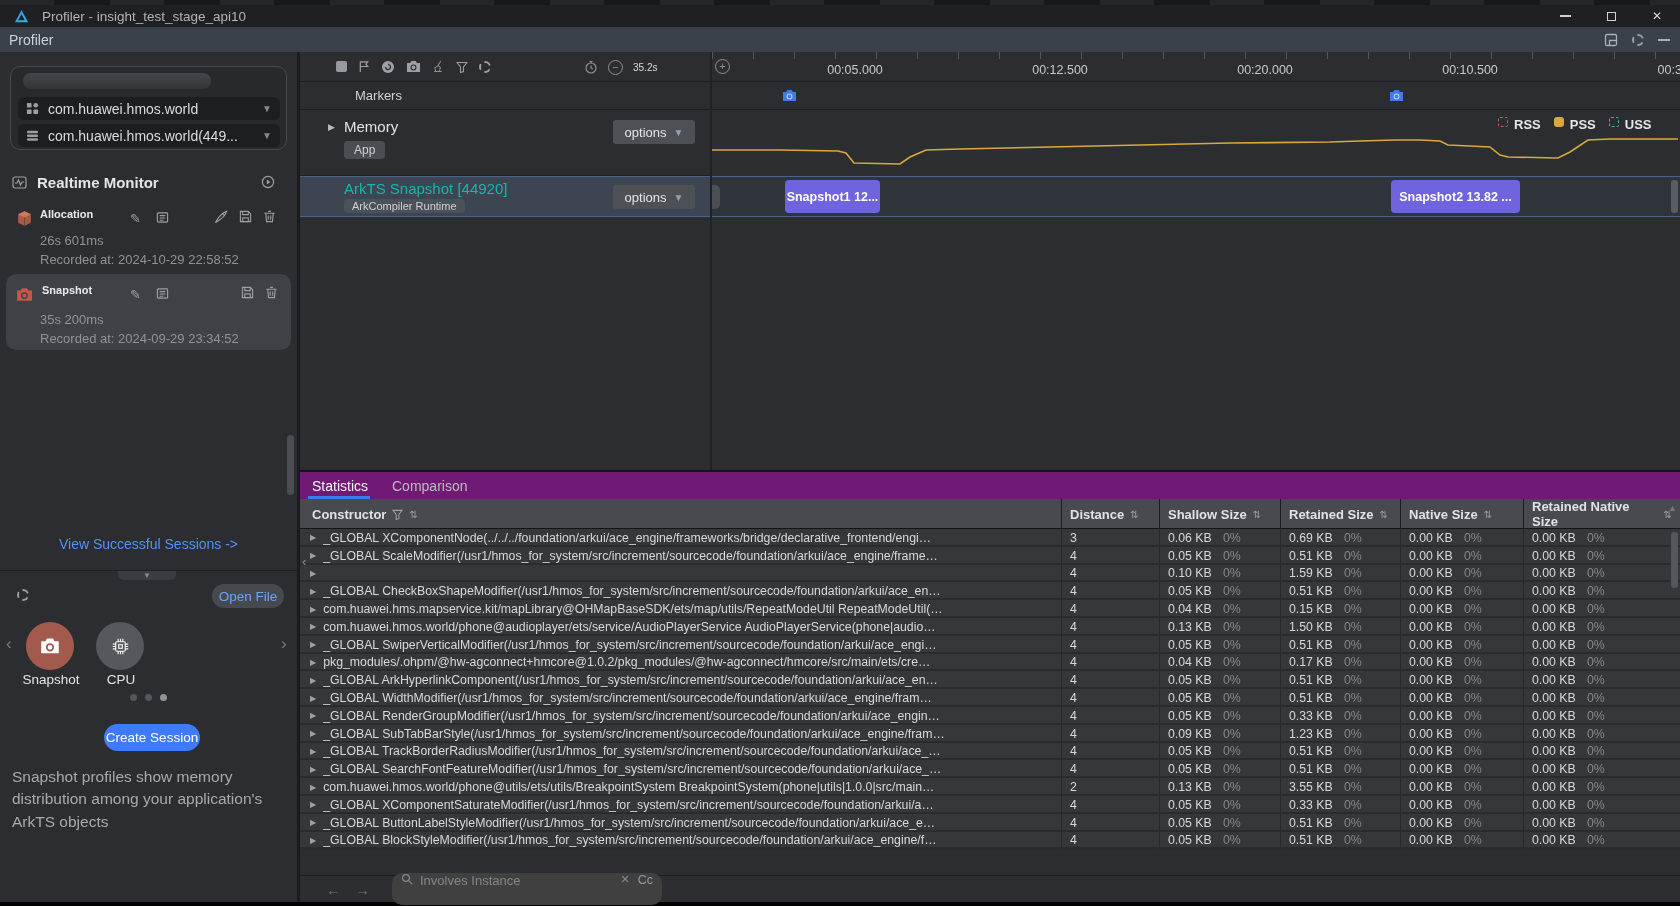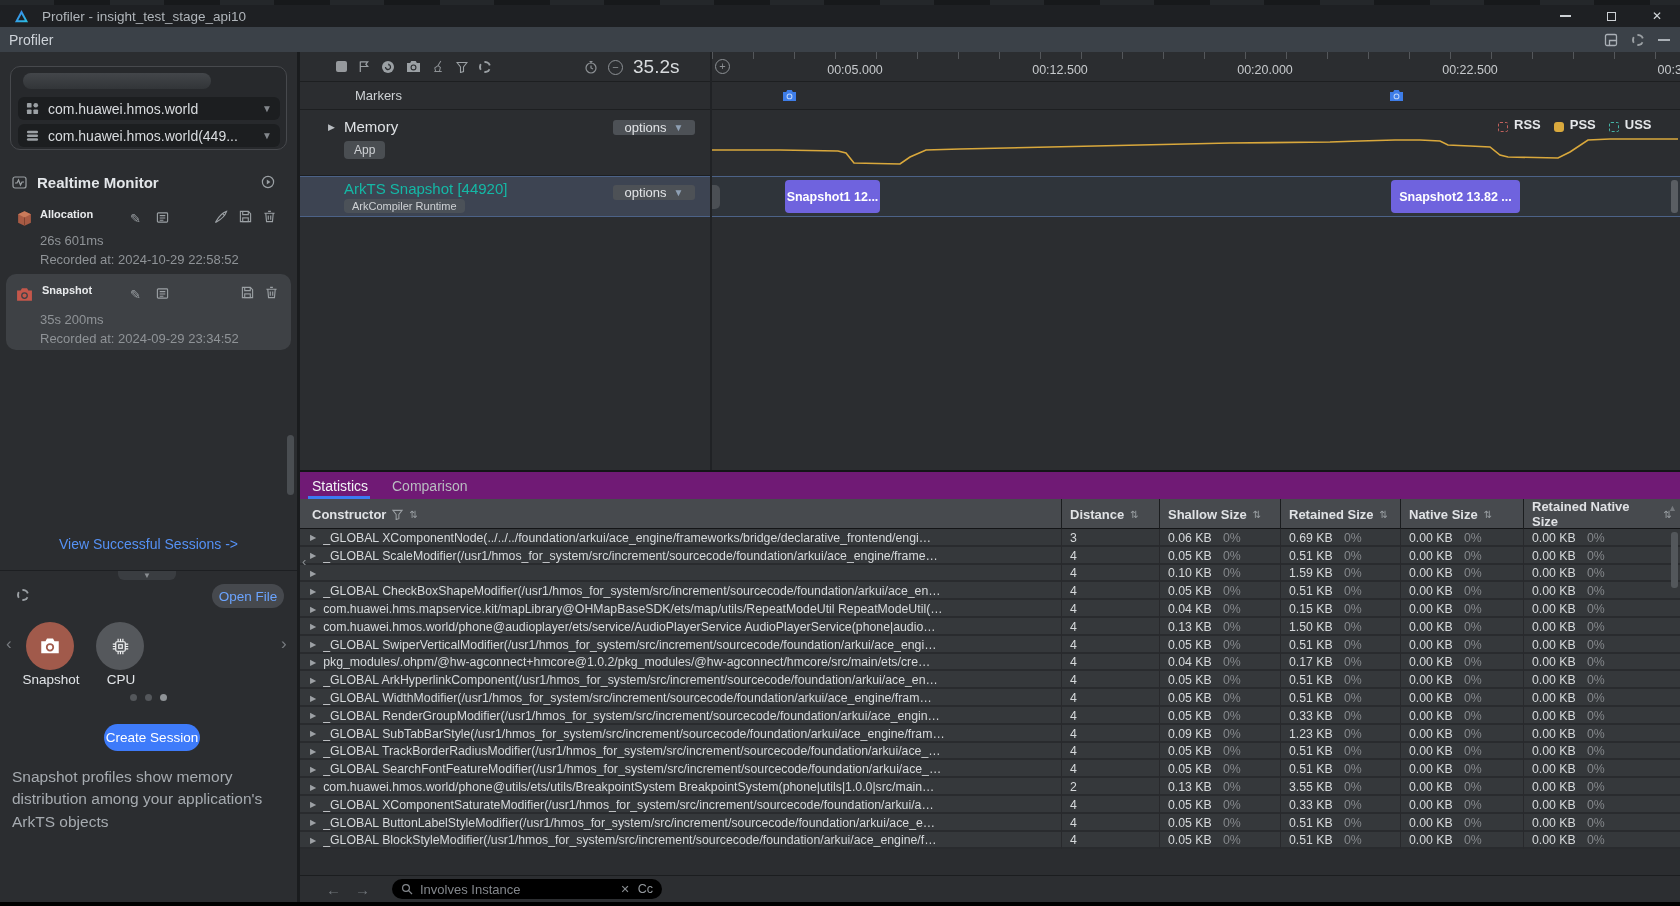--- a/index.html
+++ b/index.html
@@ -66,7 +66,7 @@
   .stopico{width:11px;height:11px;background:#96999d;border-radius:2px}
   .tl-right{position:absolute;left:284px;top:0;height:30px;display:flex;align-items:center;gap:10px}
   .circbtn{width:15px;height:15px;border:1.5px solid #8d9195;border-radius:50%;display:flex;align-items:center;justify-content:center;font-size:11px;line-height:11px;color:#8d9195}
-  .dur{font-size:19px;color:#d8dbde}
+  .dur{font-size:10px;color:#d8dbde}
   .ruler{left:412px;top:0;width:968px;height:30px;border-bottom:1px solid #1d1f21;overflow:hidden}
   .ruler::before{content:'';position:absolute;left:0;top:0;width:968px;height:7px;background:repeating-linear-gradient(90deg,#54575b 0 1px,transparent 1px 41px)}
   .rtick{position:absolute;top:11px;transform:translateX(-50%);font-size:12.5px;color:#c7cacd;white-space:nowrap}

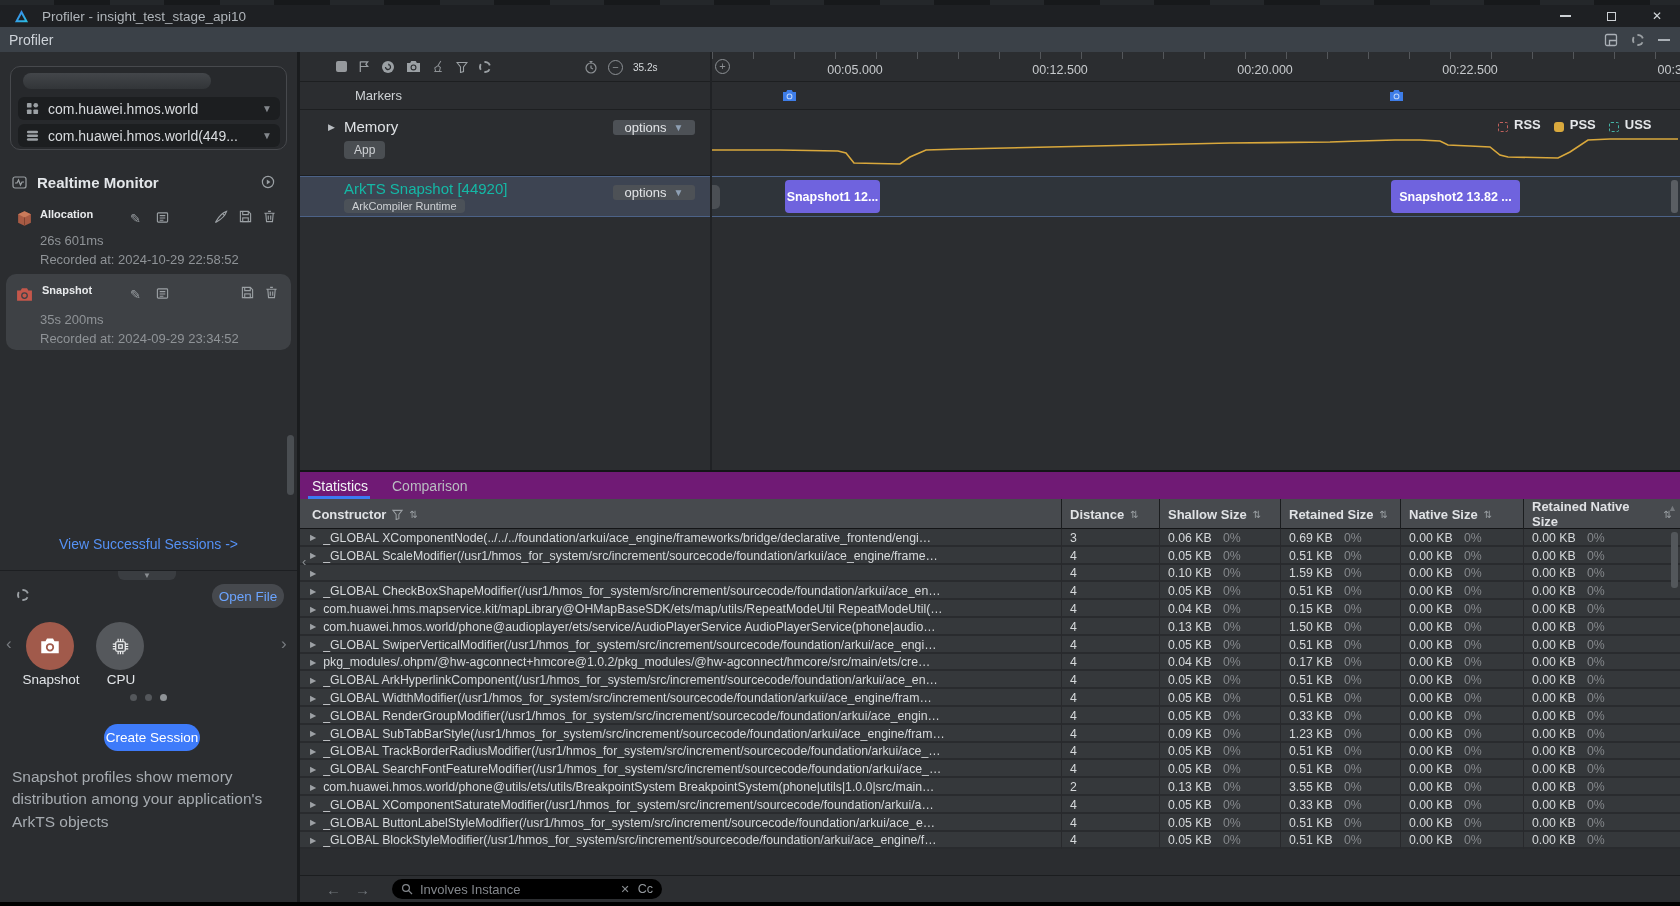--- a/index.html
+++ b/index.html
@@ -384,7 +384,7 @@
         <span class="rtick" style="left:143px">00:05.000</span>
         <span class="rtick" style="left:348px">00:12.500</span>
         <span class="rtick" style="left:553px">00:20.000</span>
-        <span class="rtick" style="left:758px">00:22.500</span>
+        <span class="rtick" style="left:758px">00:10.500</span>
         <span class="rtick" style="left:963px">00:35.</span>
       </div>
 

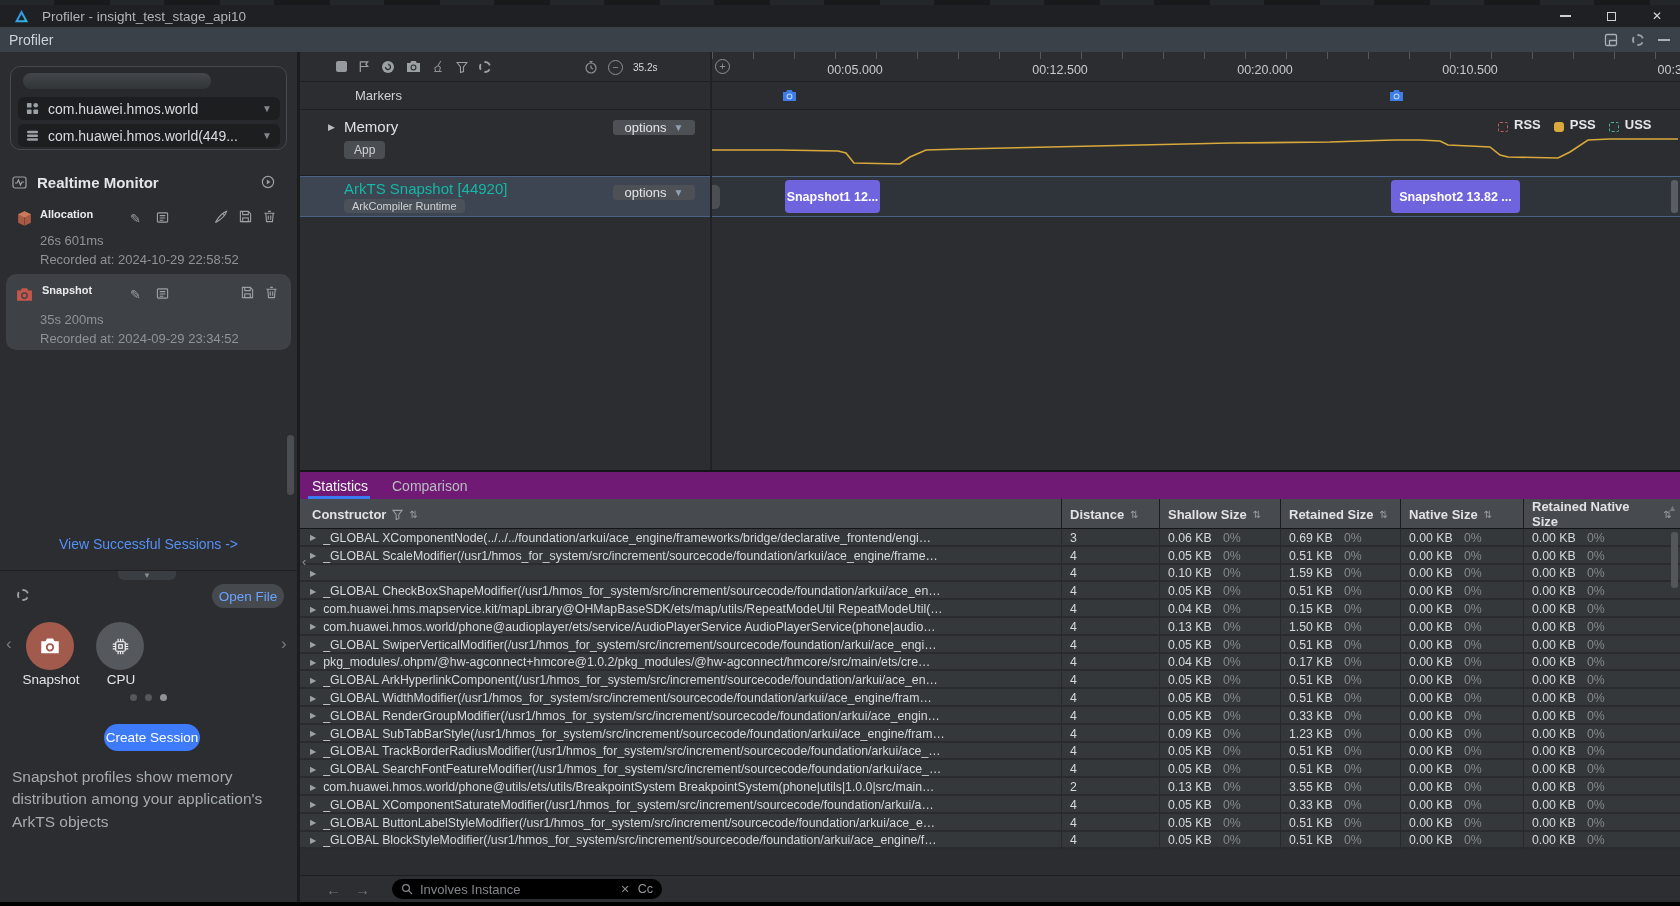--- a/index.html
+++ b/index.html
@@ -79,7 +79,7 @@
   .row-title{position:absolute;font-size:15px;color:#dfe2e5}
   .tri-exp{position:absolute;font-size:9px;color:#b9bdc1}
   .tag{position:absolute;background:#4a4e52;border-radius:4px;color:#ced1d4;font-size:12px;padding:2px 10px}
-  .optbtn{position:absolute;width:82px;height:15px;background:#4d5156;border-radius:3px;display:flex;align-items:center;justify-content:center;gap:7px;font-size:13px;color:#e2e4e7}
+  .optbtn{position:absolute;width:82px;height:24px;background:#4d5156;border-radius:3px;display:flex;align-items:center;justify-content:center;gap:7px;font-size:13px;color:#e2e4e7}
   .optbtn .caret{margin:0;color:#8fa0b4}
   .mem-chart{left:412px;top:58px;width:968px;height:66px}
   .legend{position:absolute;top:7px;left:786px;display:flex;align-items:center;gap:13px}

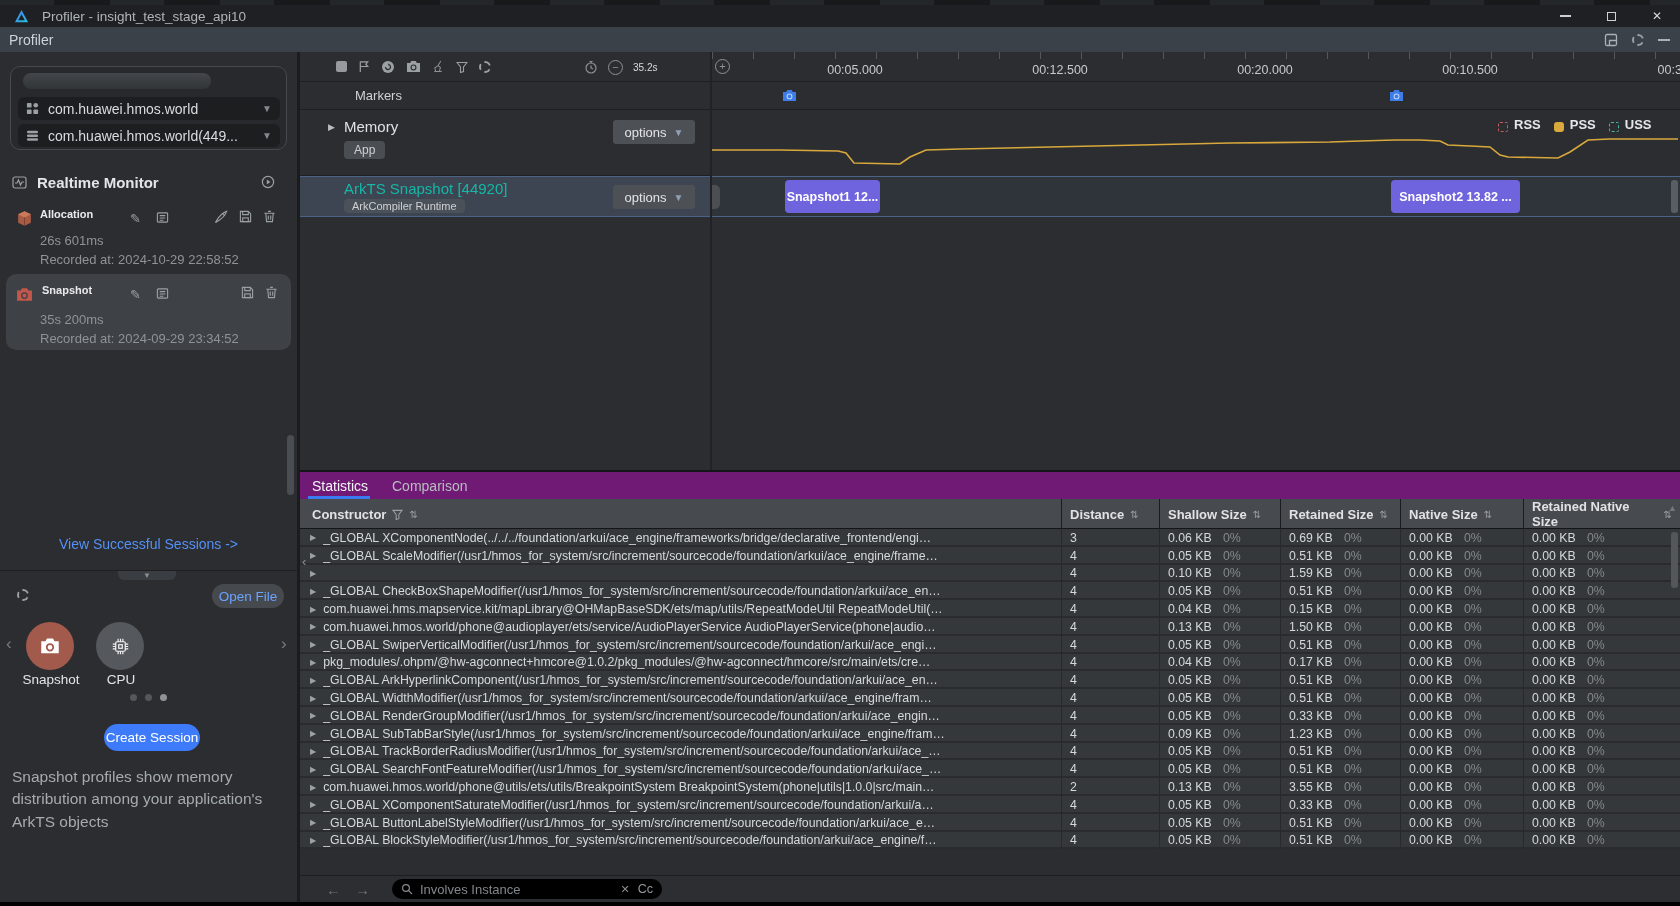--- a/index.html
+++ b/index.html
@@ -83,7 +83,7 @@
   .optbtn .caret{margin:0;color:#8fa0b4}
   .mem-chart{left:412px;top:58px;width:968px;height:66px}
   .legend{position:absolute;top:7px;left:786px;display:flex;align-items:center;gap:13px}
-  .leg-item{display:flex;align-items:flex-end;gap:6px;font-size:13px;font-weight:bold;color:#e5e7ea}
+  .leg-item{display:flex;align-items:flex-start;gap:6px;font-size:13px;font-weight:bold;color:#e5e7ea}
   .leg-box{width:10px;height:10px;border-radius:2px}
   .leg-rss{border:1px dashed #c0605c}
   .leg-pss{background:#d9a93d;border-radius:3px}

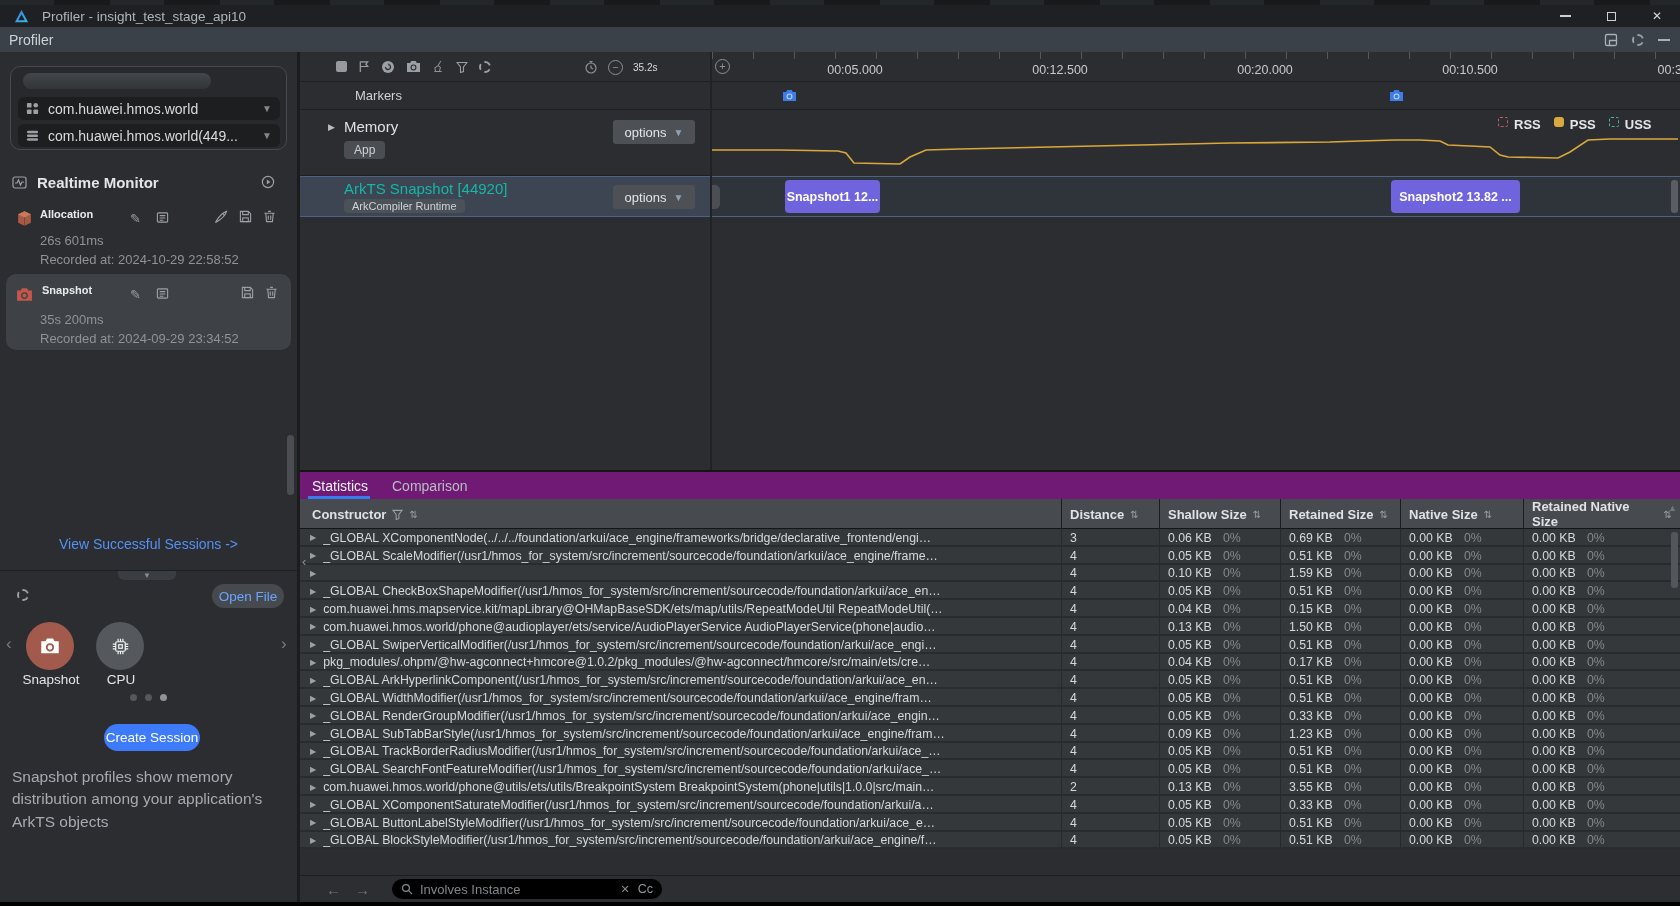--- a/index.html
+++ b/index.html
@@ -126,7 +126,7 @@
   .collapse-left{left:2px;top:84px;font-size:13px;color:#8a8e92}
   .searchbar{left:0;top:405px;width:1380px;height:27px;background:#2c2e31;border-top:1px solid #1b1d1f;display:flex;align-items:center}
   .nav-arrow{font-size:15px;color:#70757a;margin-left:26px}
-  .search-field{margin-left:22px;width:270px;height:20px;background:#000000;border-radius:10px;display:flex;align-items:center;padding:0 9px;color:#83878c}
+  .search-field{margin-left:22px;width:270px;height:32px;background:#404040;border-radius:10px;display:flex;align-items:flex-start;padding:0 9px;color:#83878c}
   .search-field input{flex:1;background:transparent;border:none;outline:none;font-size:13px;color:#d0d4d8;margin-left:7px;font-family:inherit}
   .search-field input::placeholder{color:#83878c}
   .clear-x{font-size:11px;color:#8a8e92;margin-right:8px}

